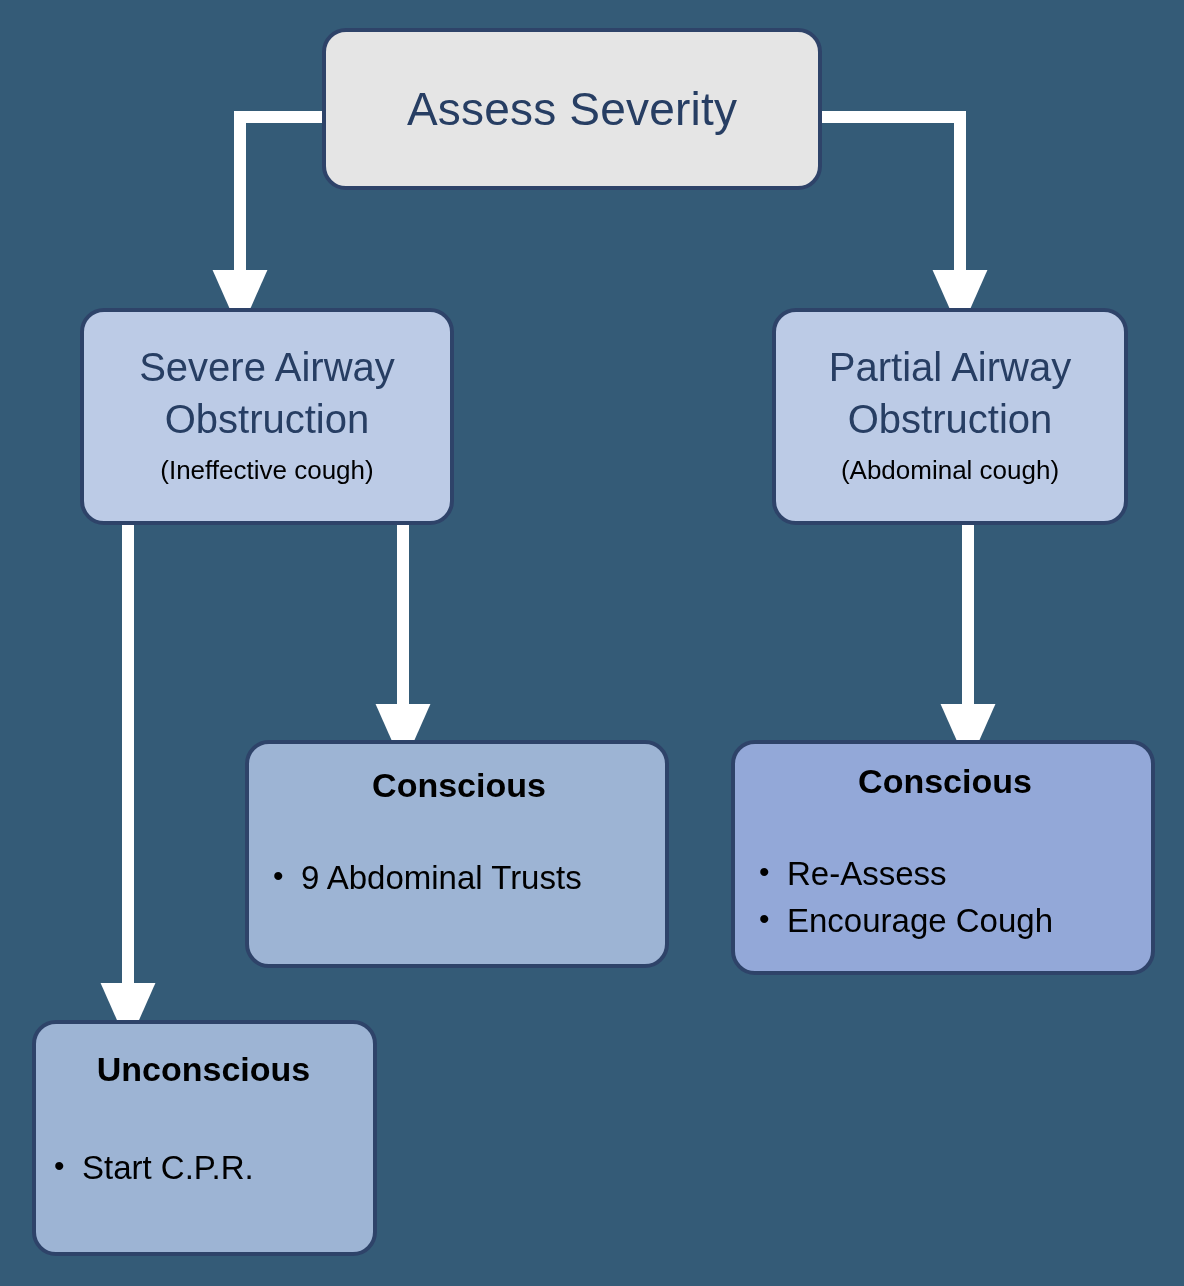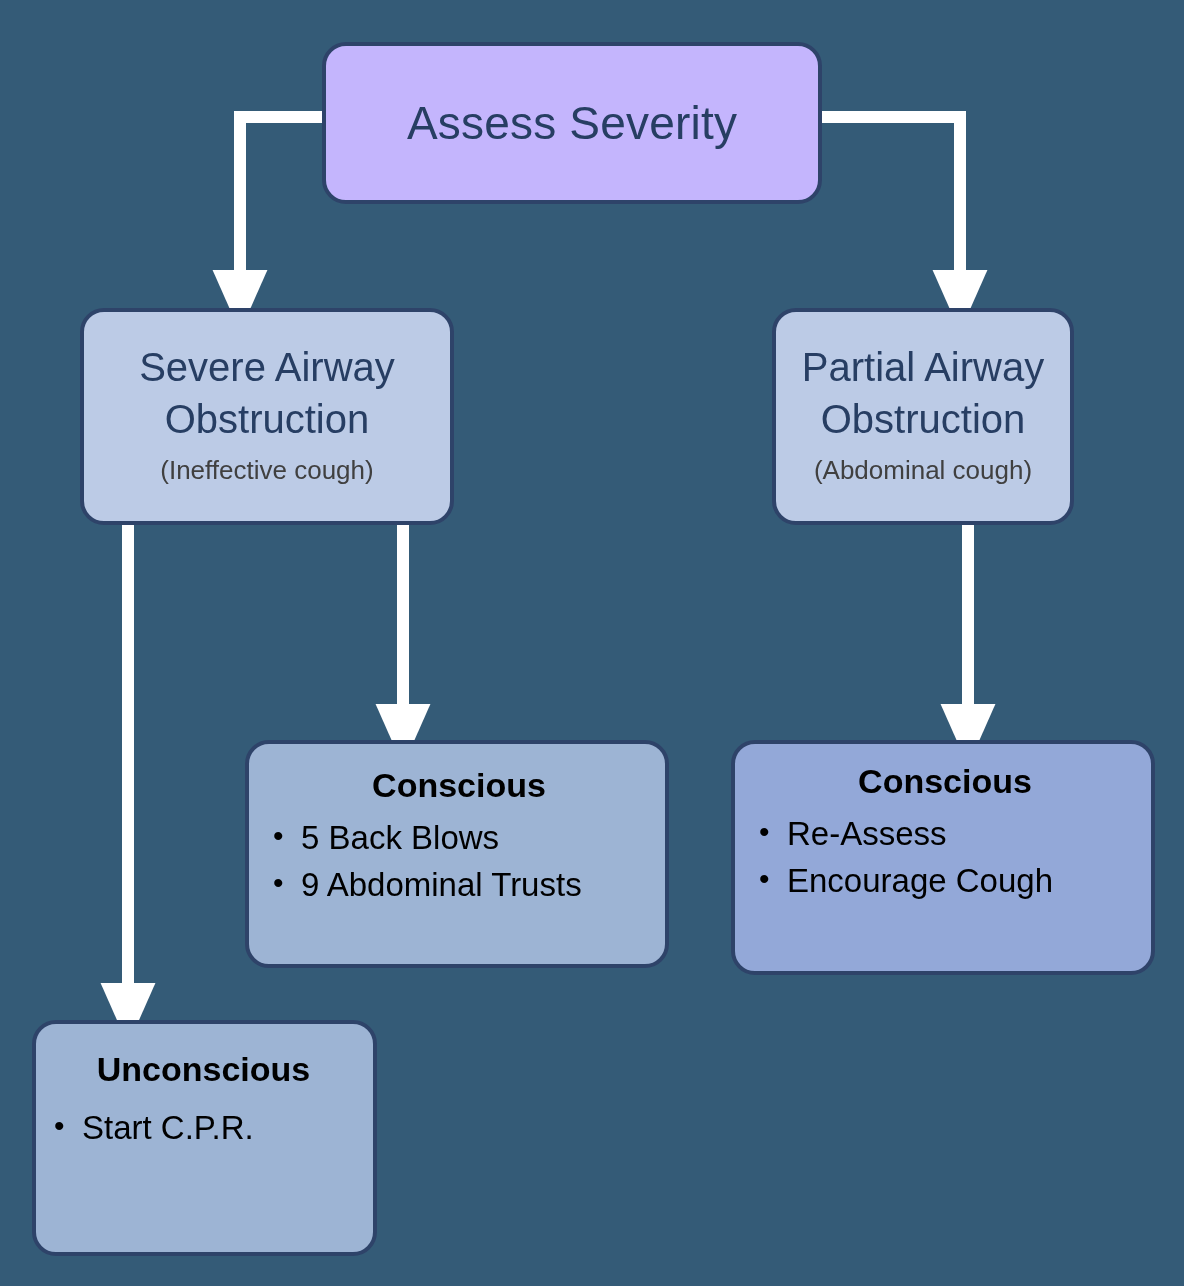--- a/index.html
+++ b/index.html
@@ -42,10 +42,10 @@
   
   .node-root {
     left: 322px;
-    top: 42px;
+    top: 28px;
     width: 500px;
     height: 162px;
-    background: #c4b5fd;
+    background: #e5e5e5;
     align-items: center;
     justify-content: center;
   }

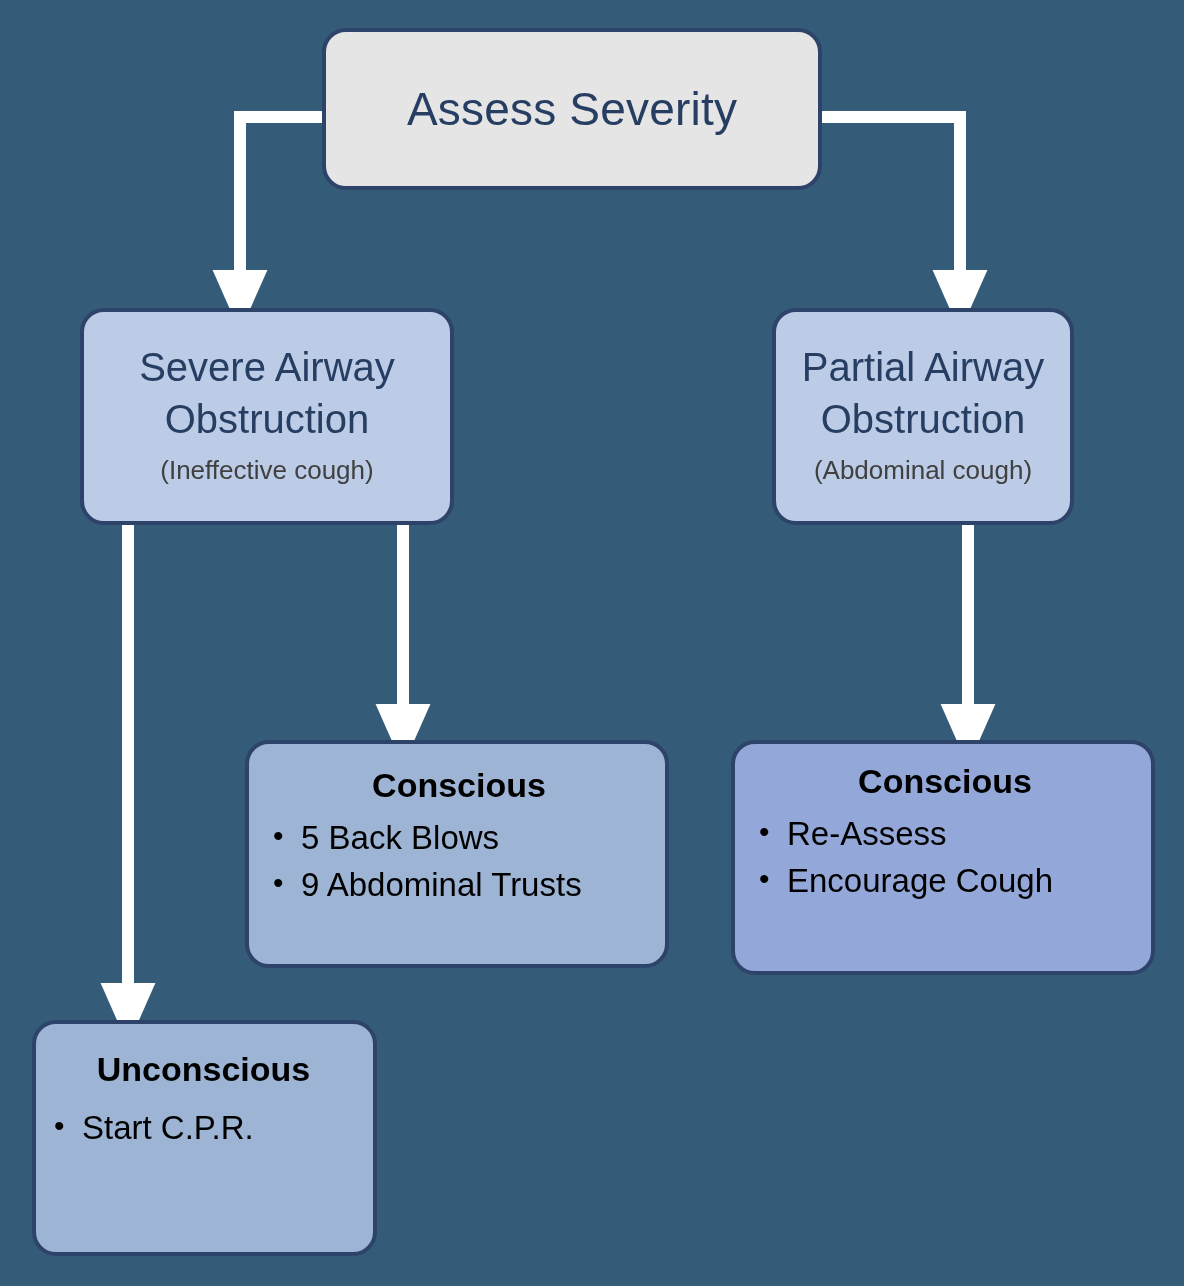--- a/index.html
+++ b/index.html
@@ -64,7 +64,7 @@
     padding: 6px 14px 12px 14px;
   }
   .node-branch-left  { left: 80px;  top: 308px; width: 374px; height: 217px; }
-  .node-branch-right { left: 772px; top: 308px; width: 302px; height: 217px; }
+  .node-branch-right { left: 772px; top: 308px; width: 356px; height: 217px; }
   .node-branch .title {
     font-size: 40px;
     color: #273e63;

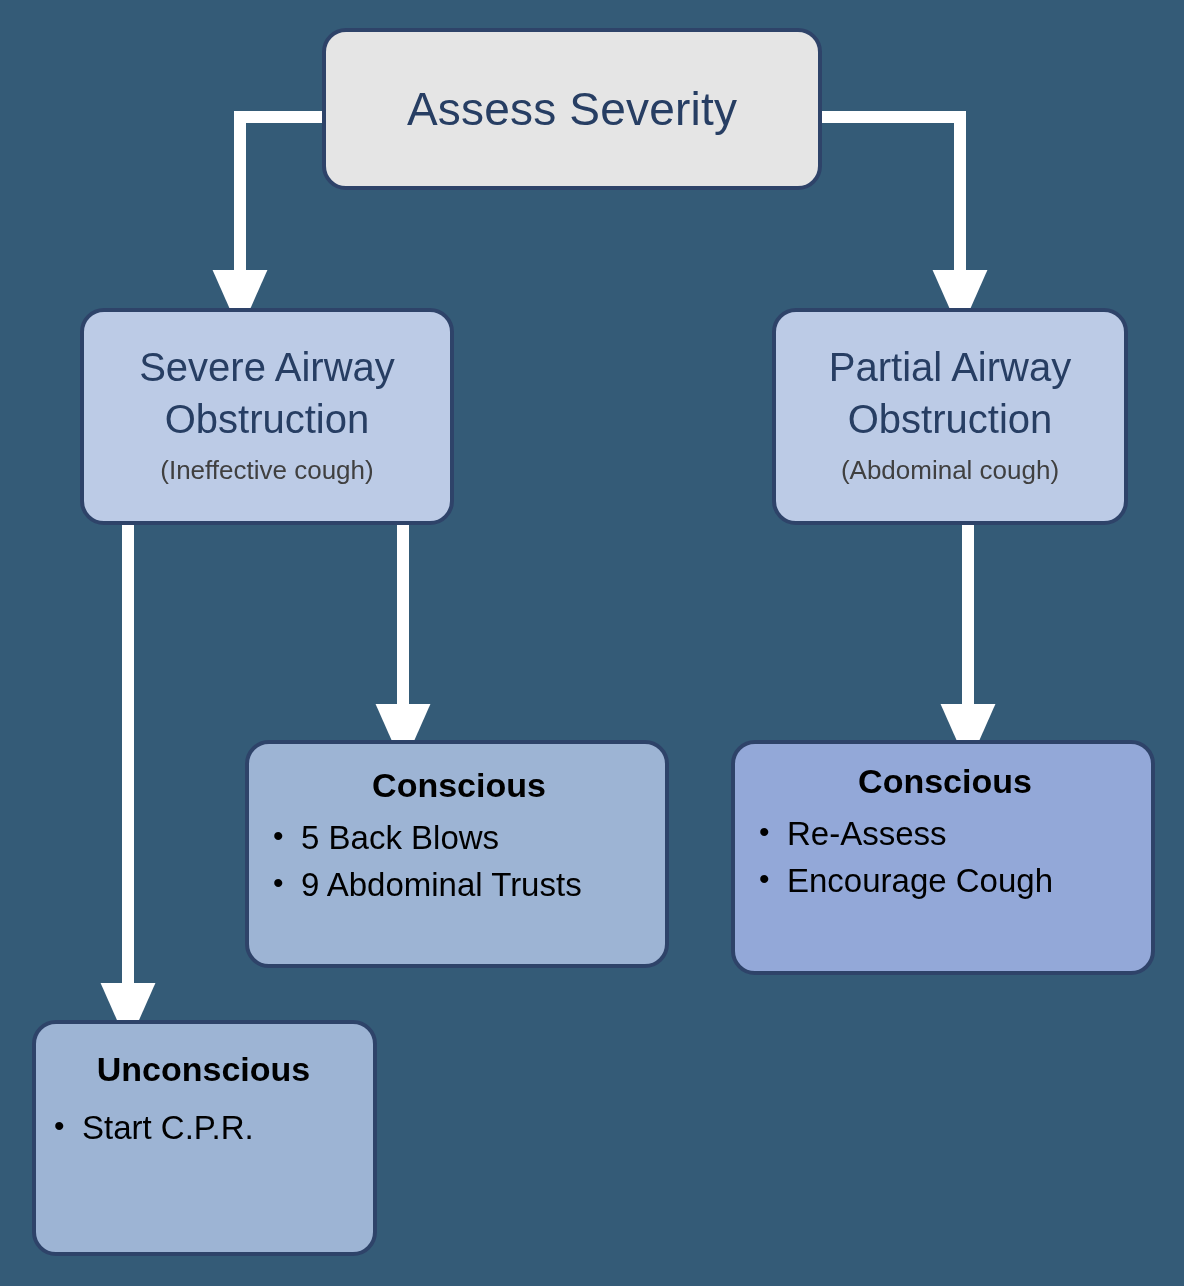--- a/index.html
+++ b/index.html
@@ -74,7 +74,7 @@
   }
   .node-branch .subtitle {
     font-size: 26px;
-    color: #404040;
+    color: #000000;
     text-align: center;
     margin-top: 10px;
   }

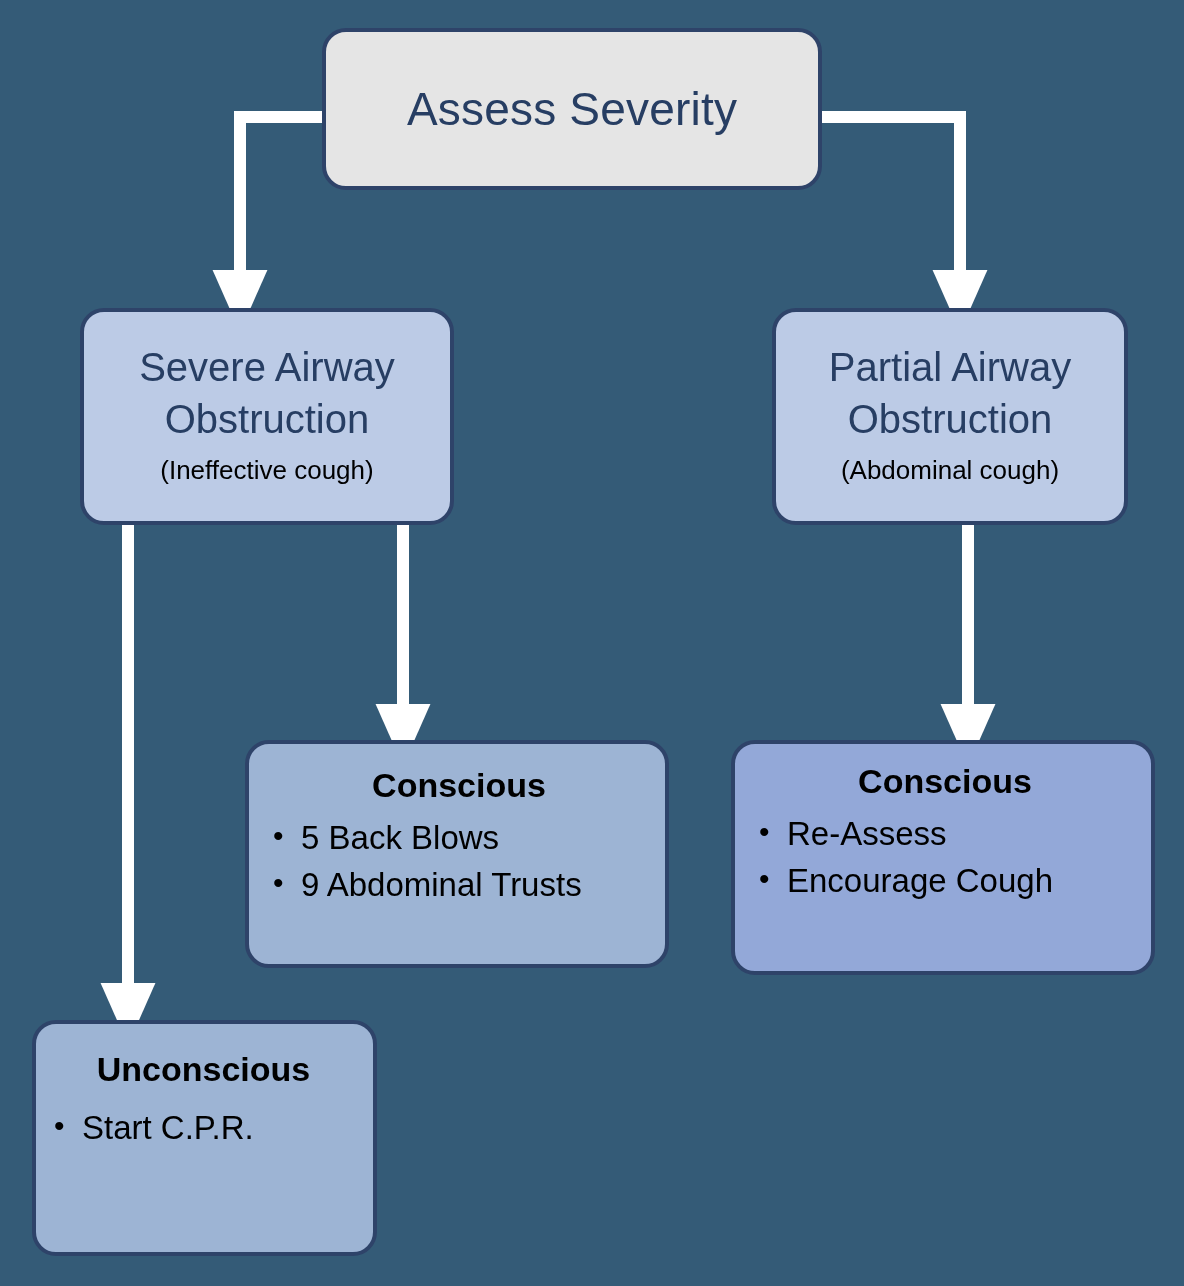--- a/index.html
+++ b/index.html
@@ -83,6 +83,7 @@
   .node-action {
     padding: 14px 18px 14px 22px;
     justify-content: flex-start;
+    gap: 40px;
   }
   .node-action .heading {
     font-size: 34px;

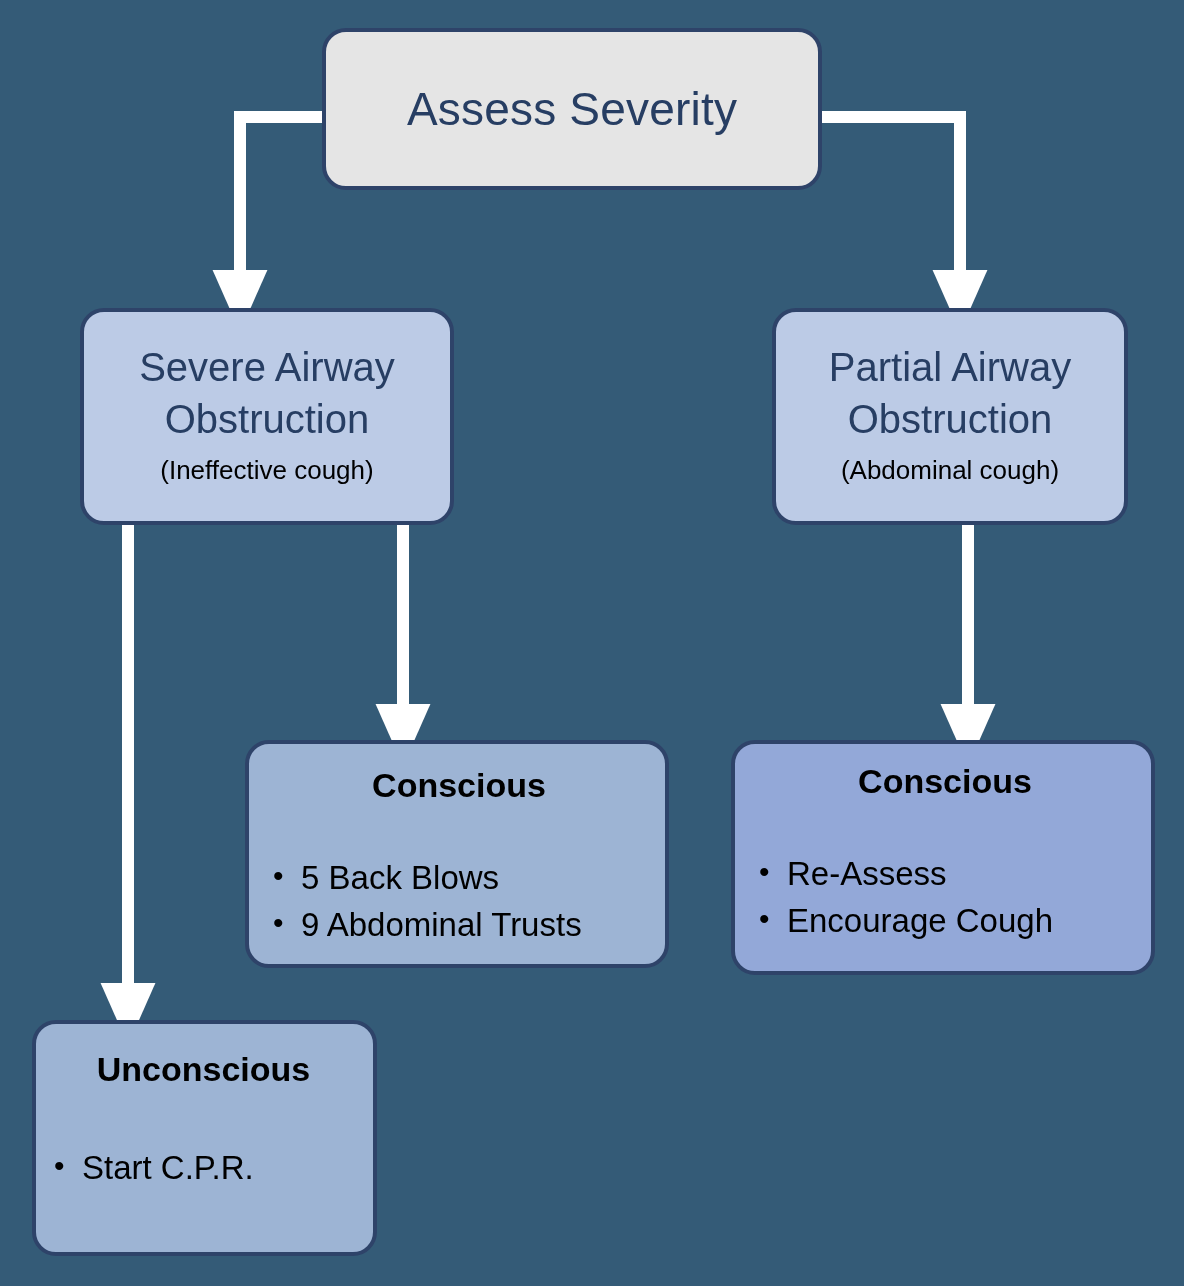--- a/index.html
+++ b/index.html
@@ -174,7 +174,6 @@
   <div class="node node-action node-conscious-left">
     <div class="heading">Conscious</div>
     <ul>
-      <li>5 Back Blows</li>
       <li>9 Abdominal Trusts</li>
     </ul>
   </div>

